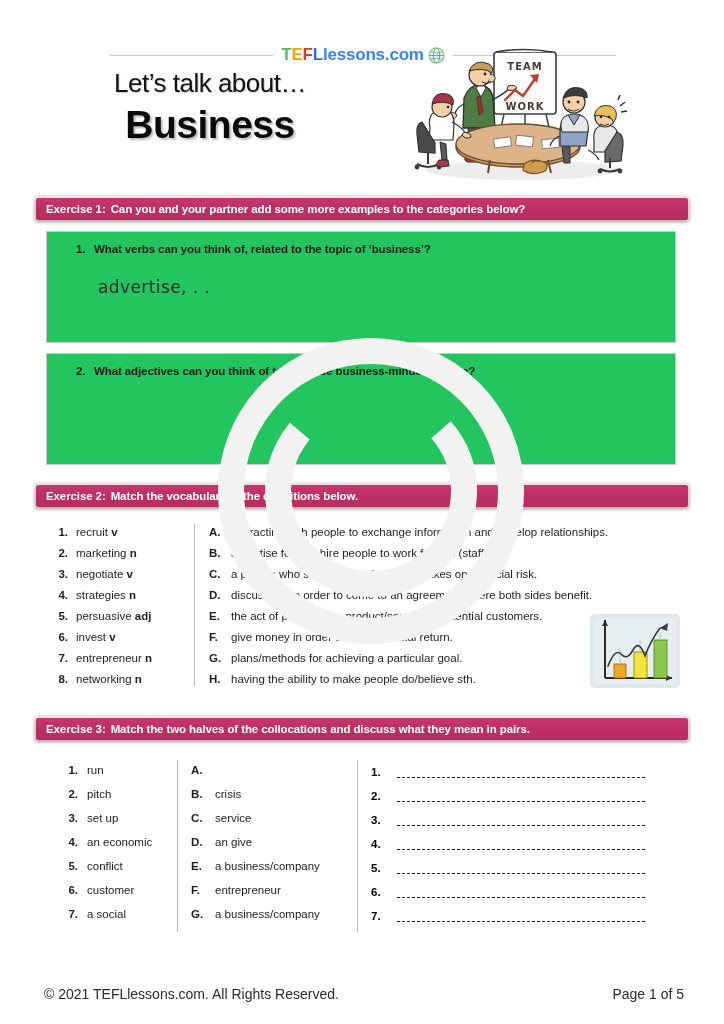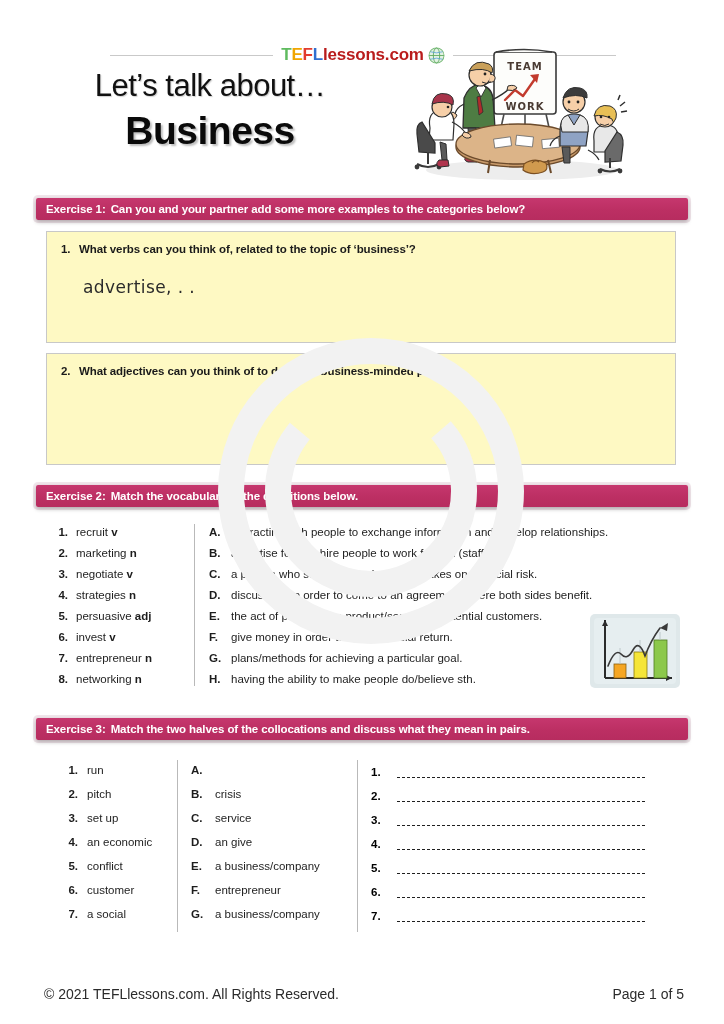--- a/index.html
+++ b/index.html
@@ -65,7 +65,7 @@
   .bl-e { color: #f0a500; }
   .bl-f { color: #e23b2e; }
   .bl-l { color: #2f6fd0; }
-  .bl-rest { color: #b91c1c; }
+  .bl-rest { color: #3b82f6; }
   .globe-icon {
     display: inline-block;
     width: 17px;

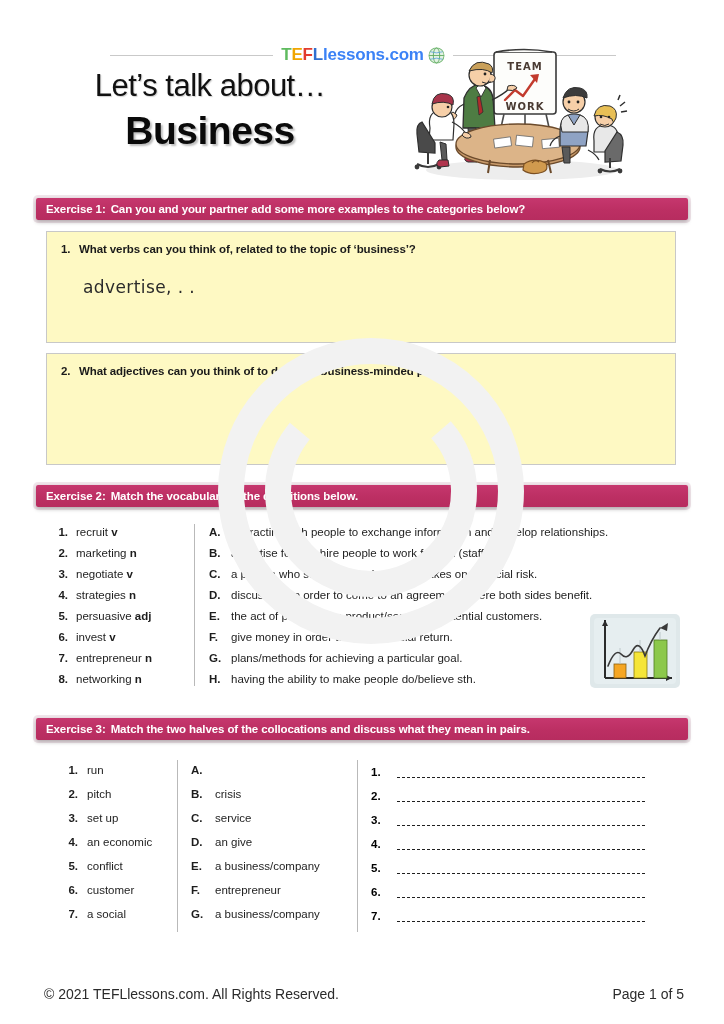--- a/index.html
+++ b/index.html
@@ -82,7 +82,7 @@
     text-align: center;
   }
   .title-line1 {
-    font-size: 31px;
+    font-size: 26px;
     font-weight: normal;
     color: #111111;
     letter-spacing: -0.5px;

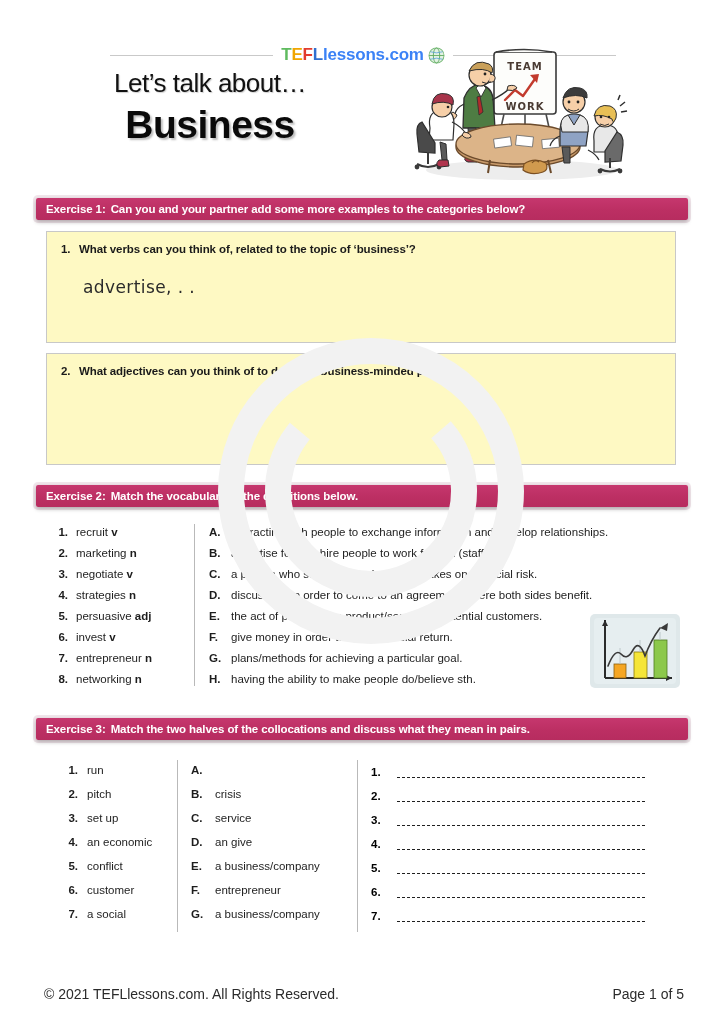--- a/index.html
+++ b/index.html
@@ -135,10 +135,11 @@
     position: absolute;
     left: 46px;
     width: 630px;
-    background: #fef9c3;
+    background: #22c55e;
     border: 1px solid #c8c8c8;
     box-sizing: border-box;
     z-index: 2;
+    padding-left: 15px;
   }
   .qbox-title {
     font-size: 11.5px;

